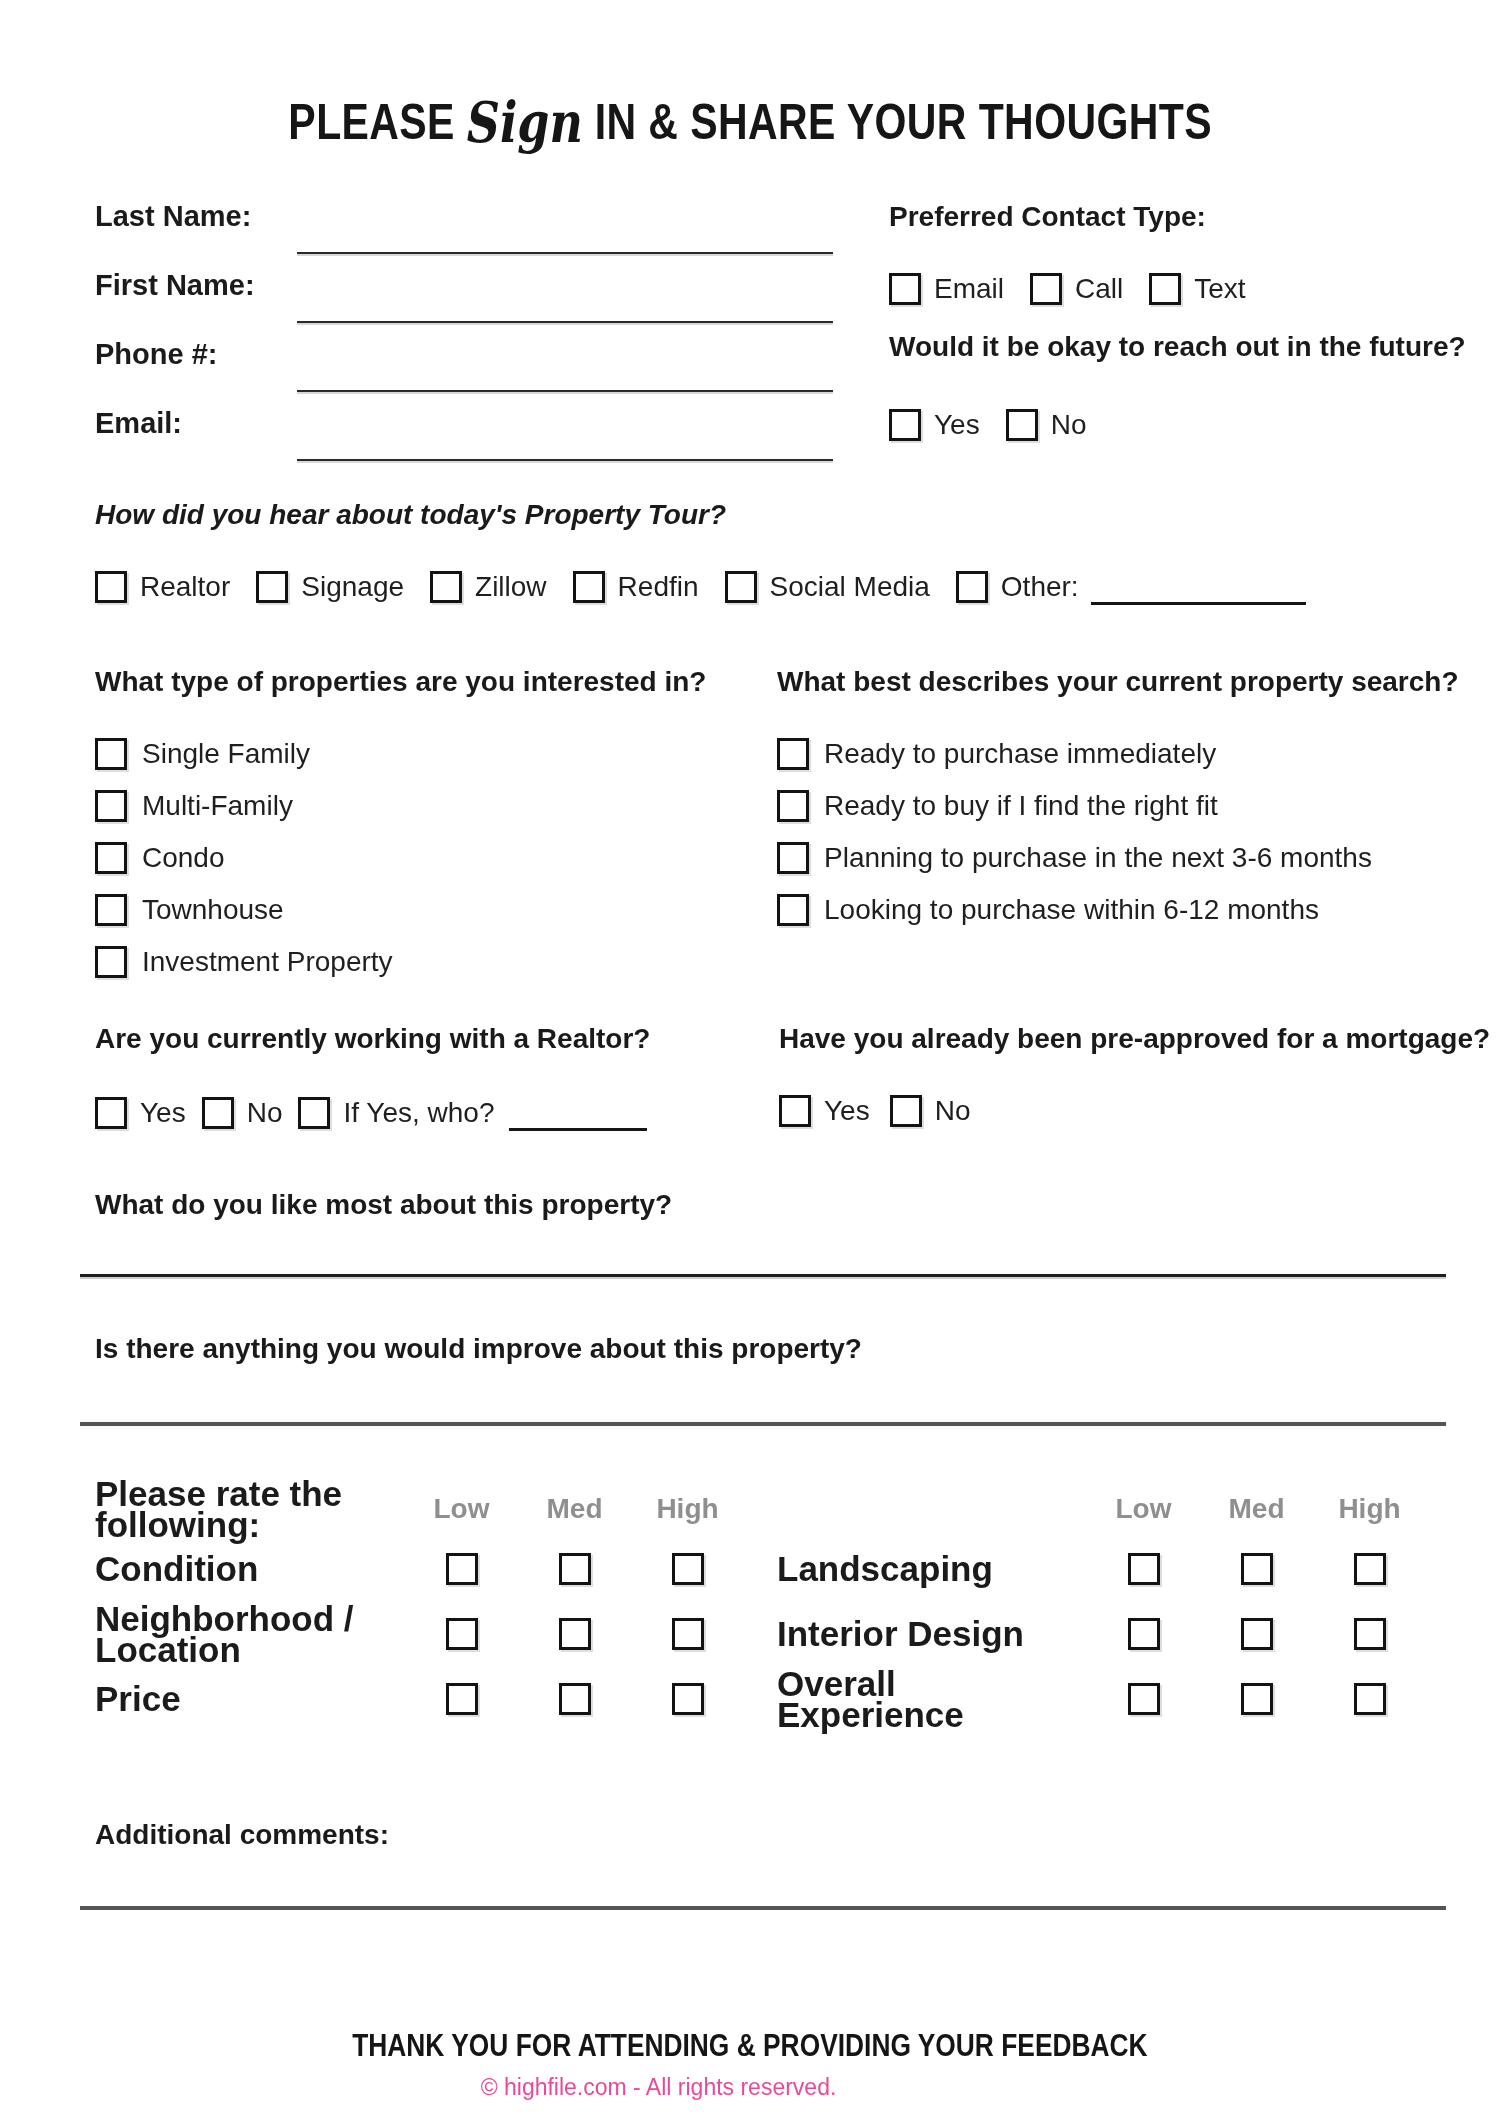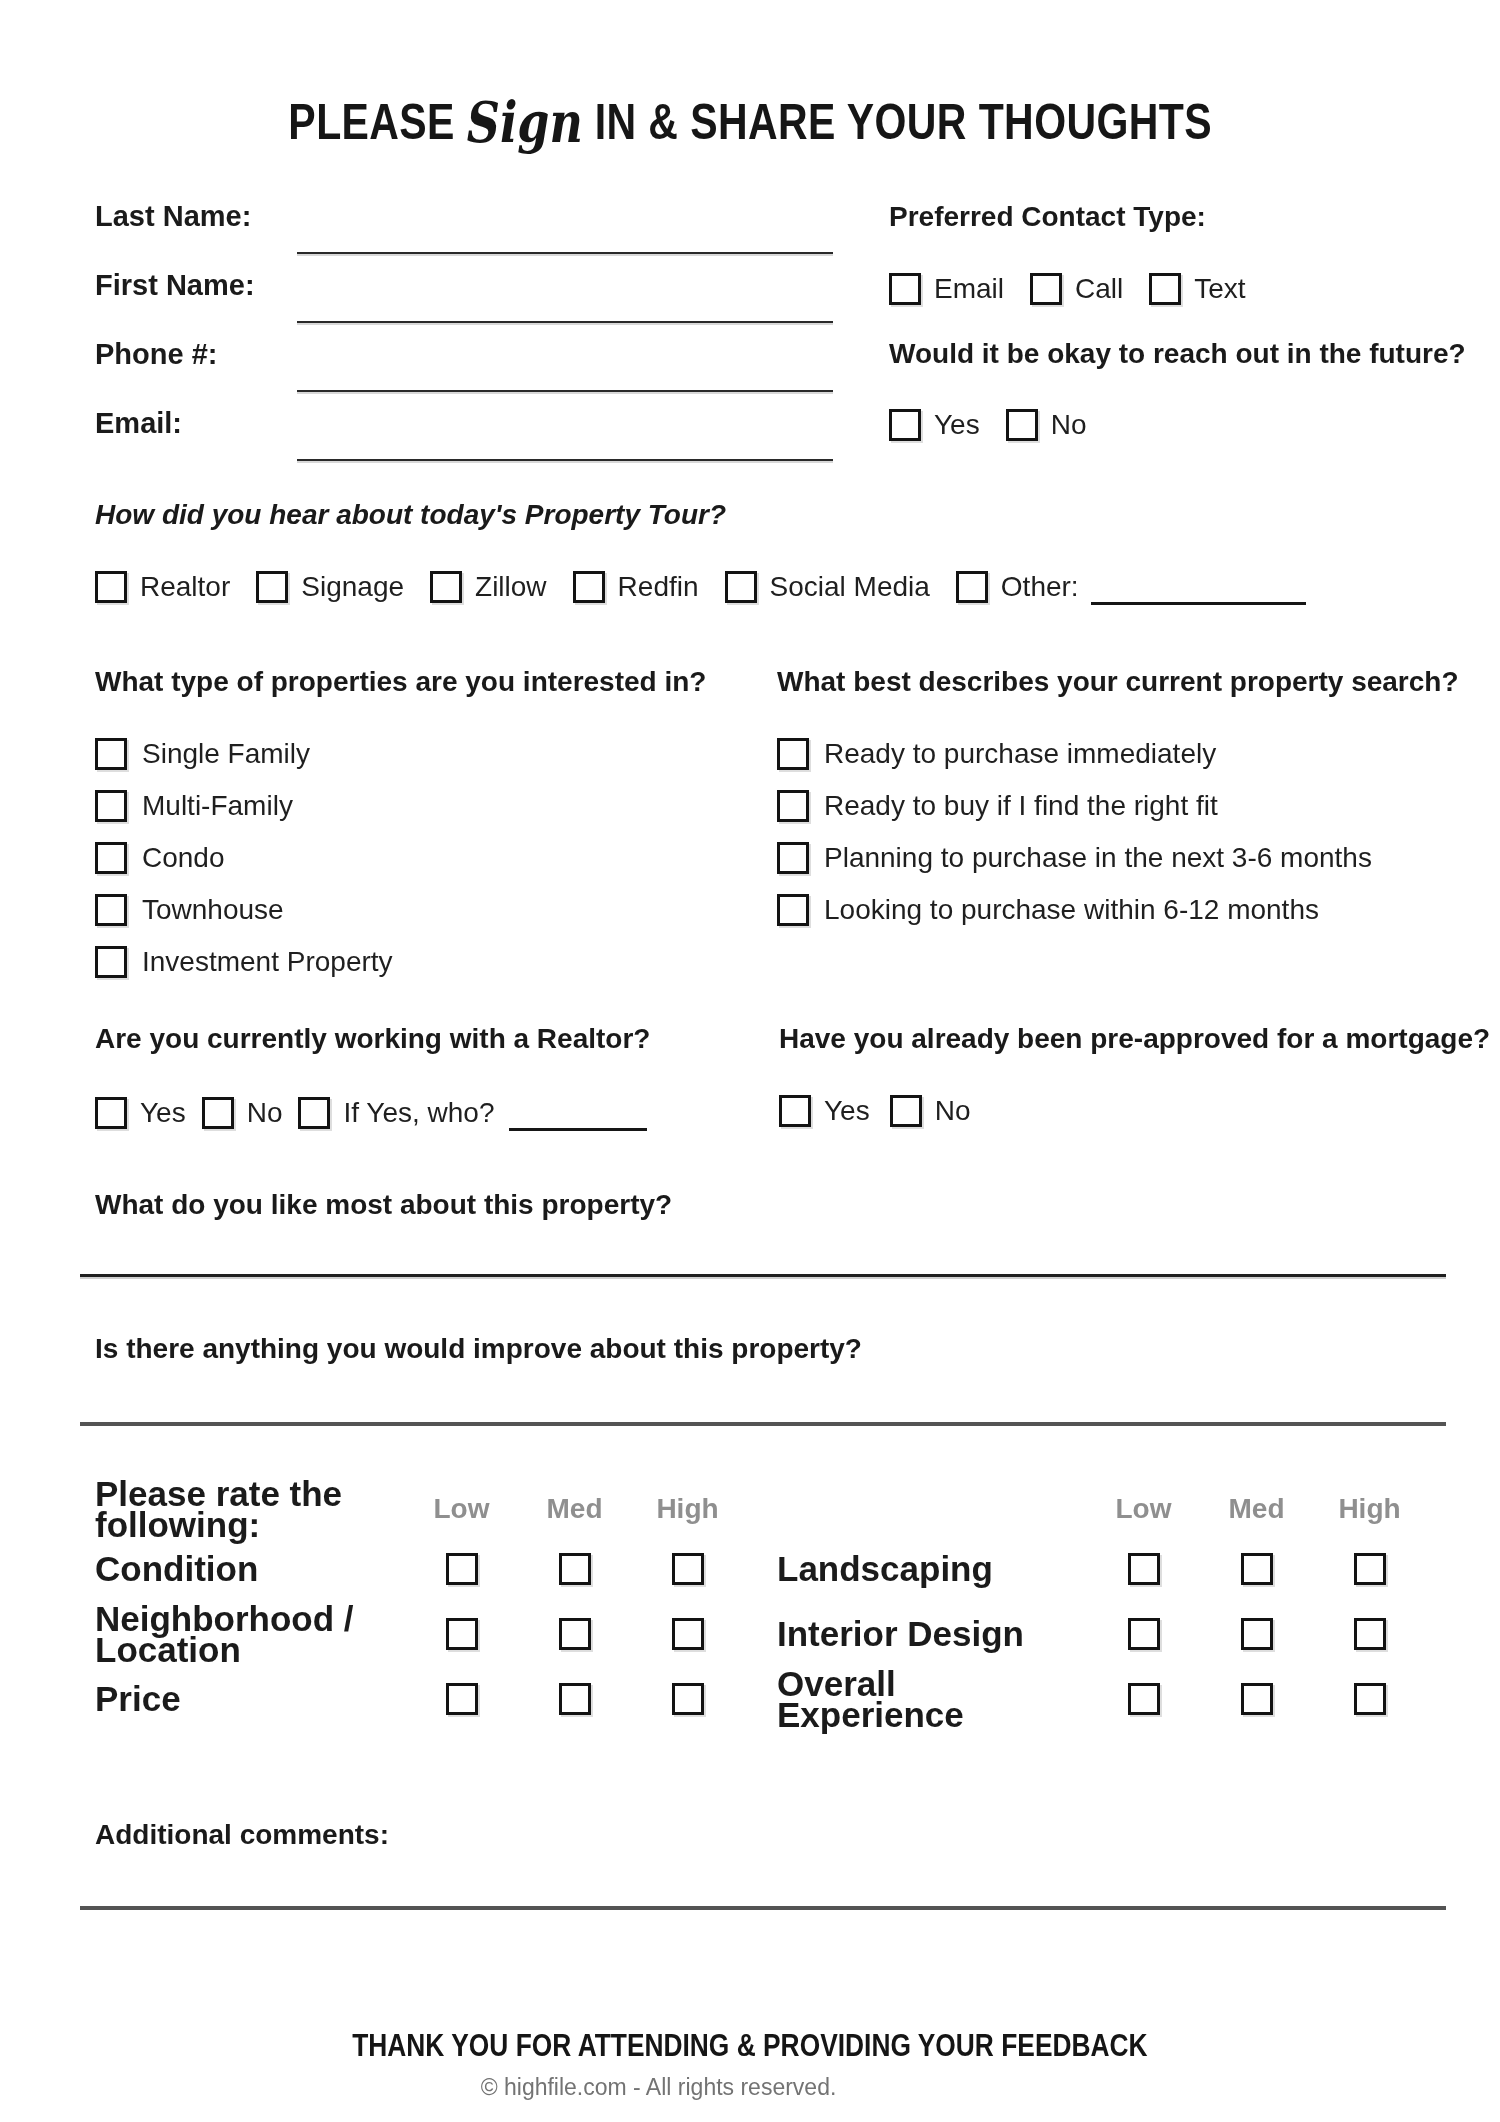--- a/index.html
+++ b/index.html
@@ -36,7 +36,7 @@
   .cpref { position:absolute; left:889px; top:200px; width:600px; }
   .cpref .h1 { position:absolute; top:0; left:0; }
   .cpref .r1 { position:absolute; top:72px; left:0; }
-  .cpref .h2 { position:absolute; top:137px; left:0; white-space:nowrap; }
+  .cpref .h2 { position:absolute; top:130px; left:0; white-space:nowrap; }
   .cpref .r2 { position:absolute; top:208px; left:0; }
 
   

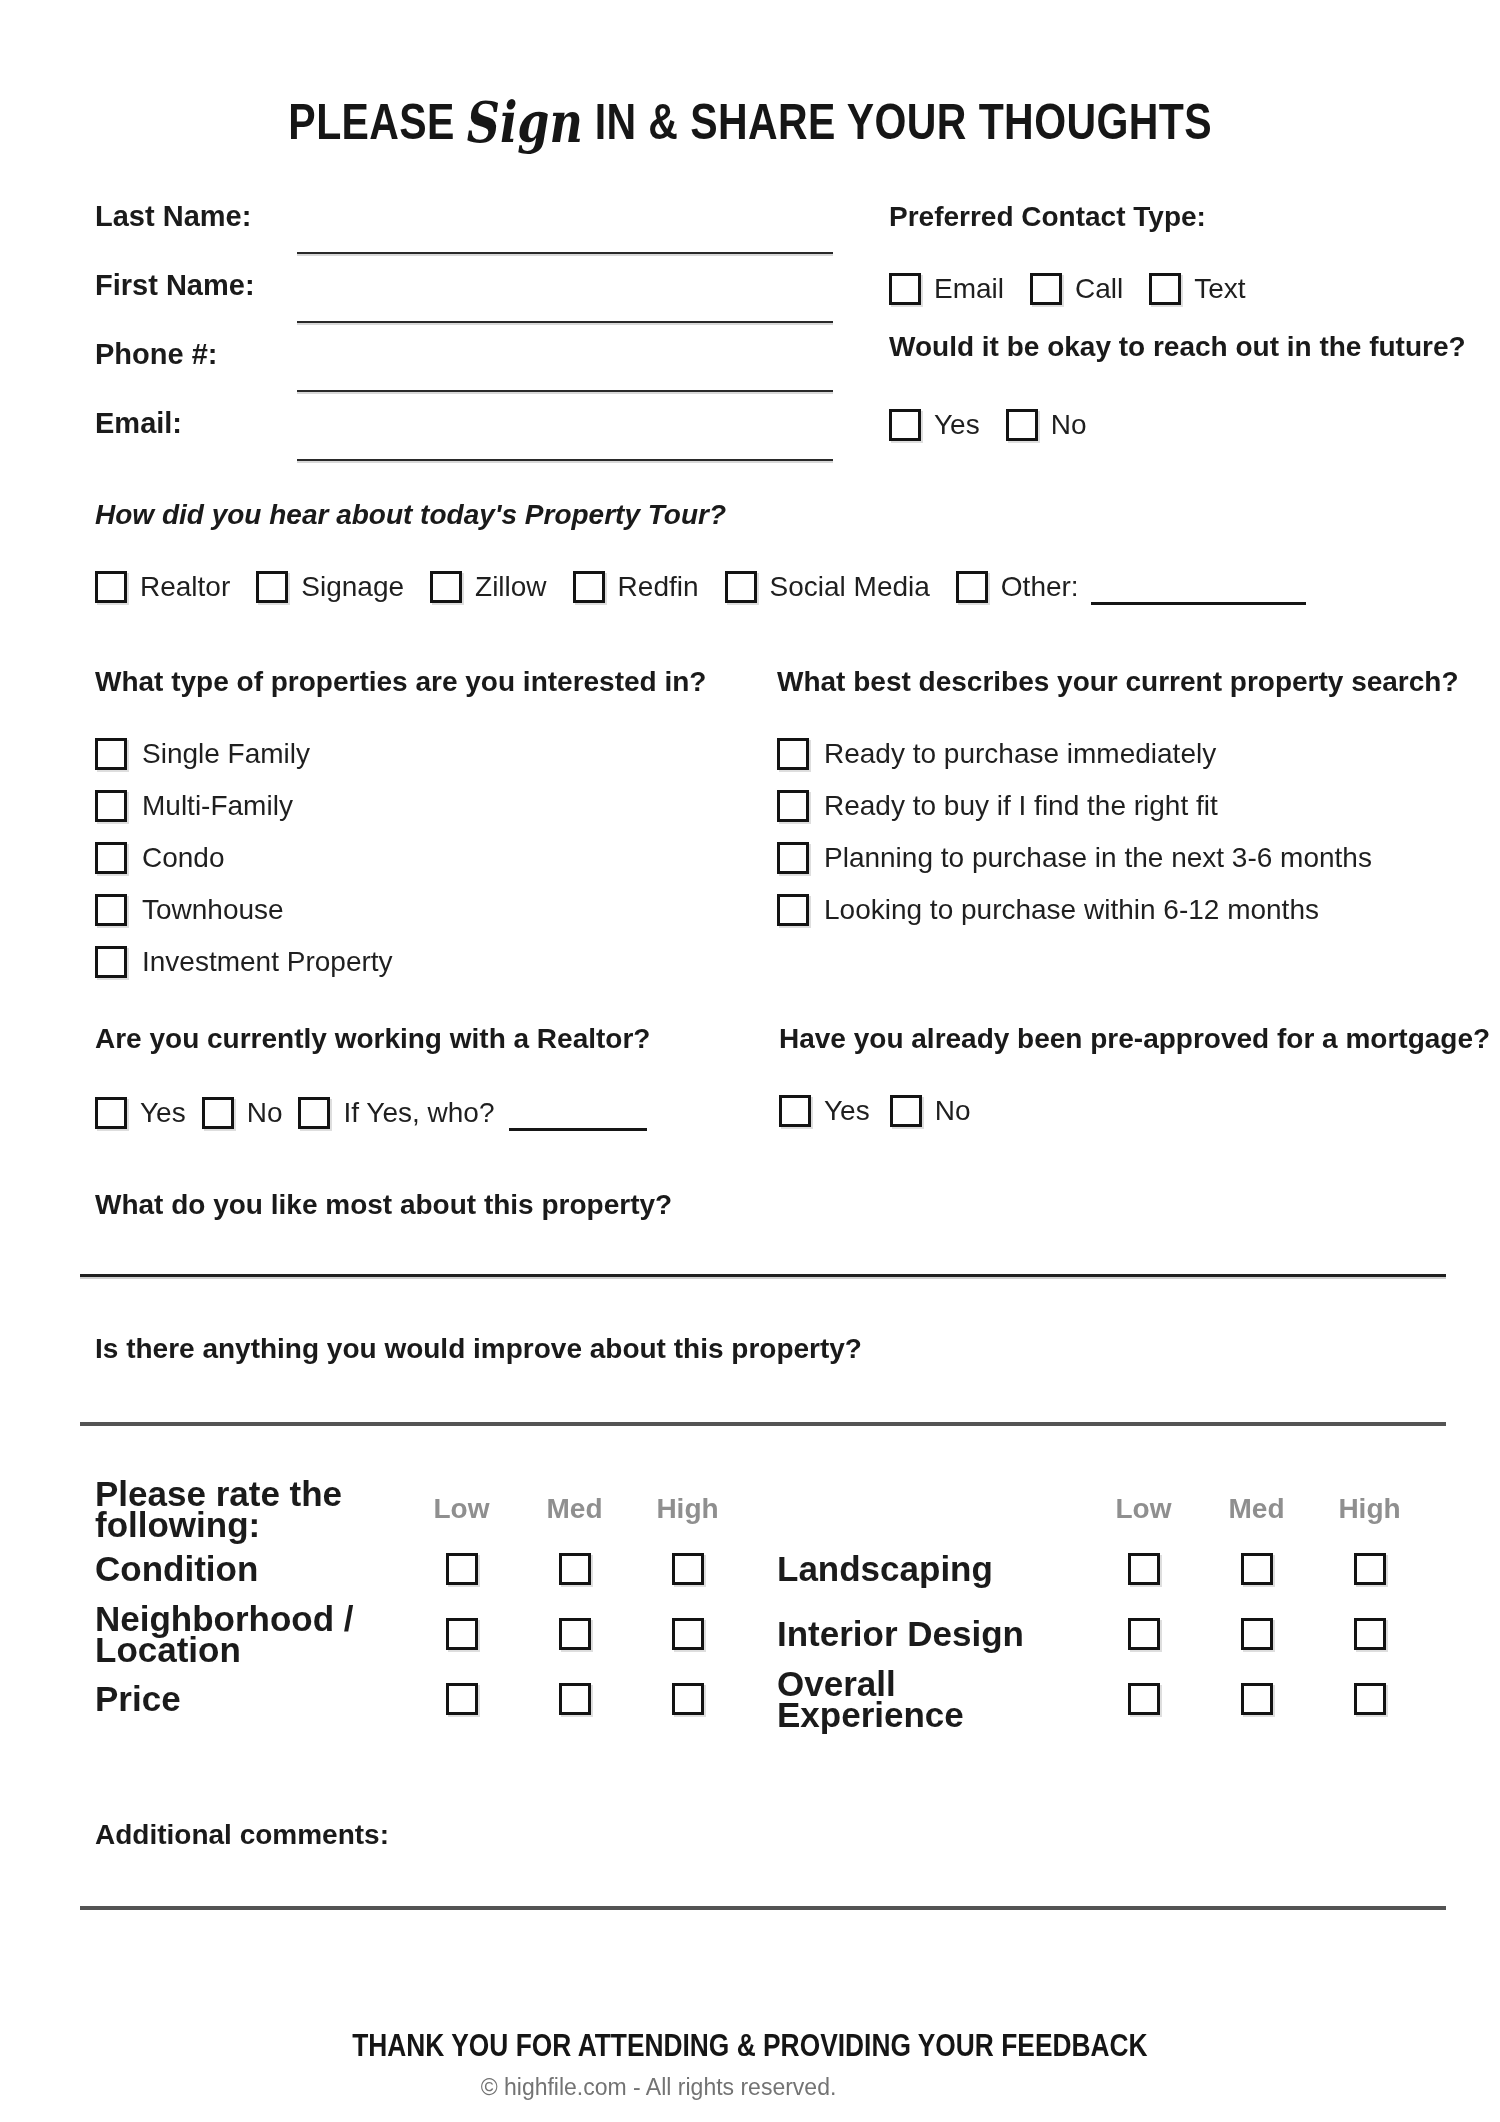--- a/index.html
+++ b/index.html
@@ -65,7 +65,7 @@
   .thanks-inner { display:inline-block; transform:scaleX(0.85); transform-origin:50% 50%;
                   font-weight:bold; font-size:31px; color:#151515; }
   .footer { position:absolute; top:2074px; left:0; width:1317px; text-align:center;
-            font-size:23px; color:#737373; }
+            font-size:23px; color:#ec4899; }
 </style>
 </head>
 <body>

